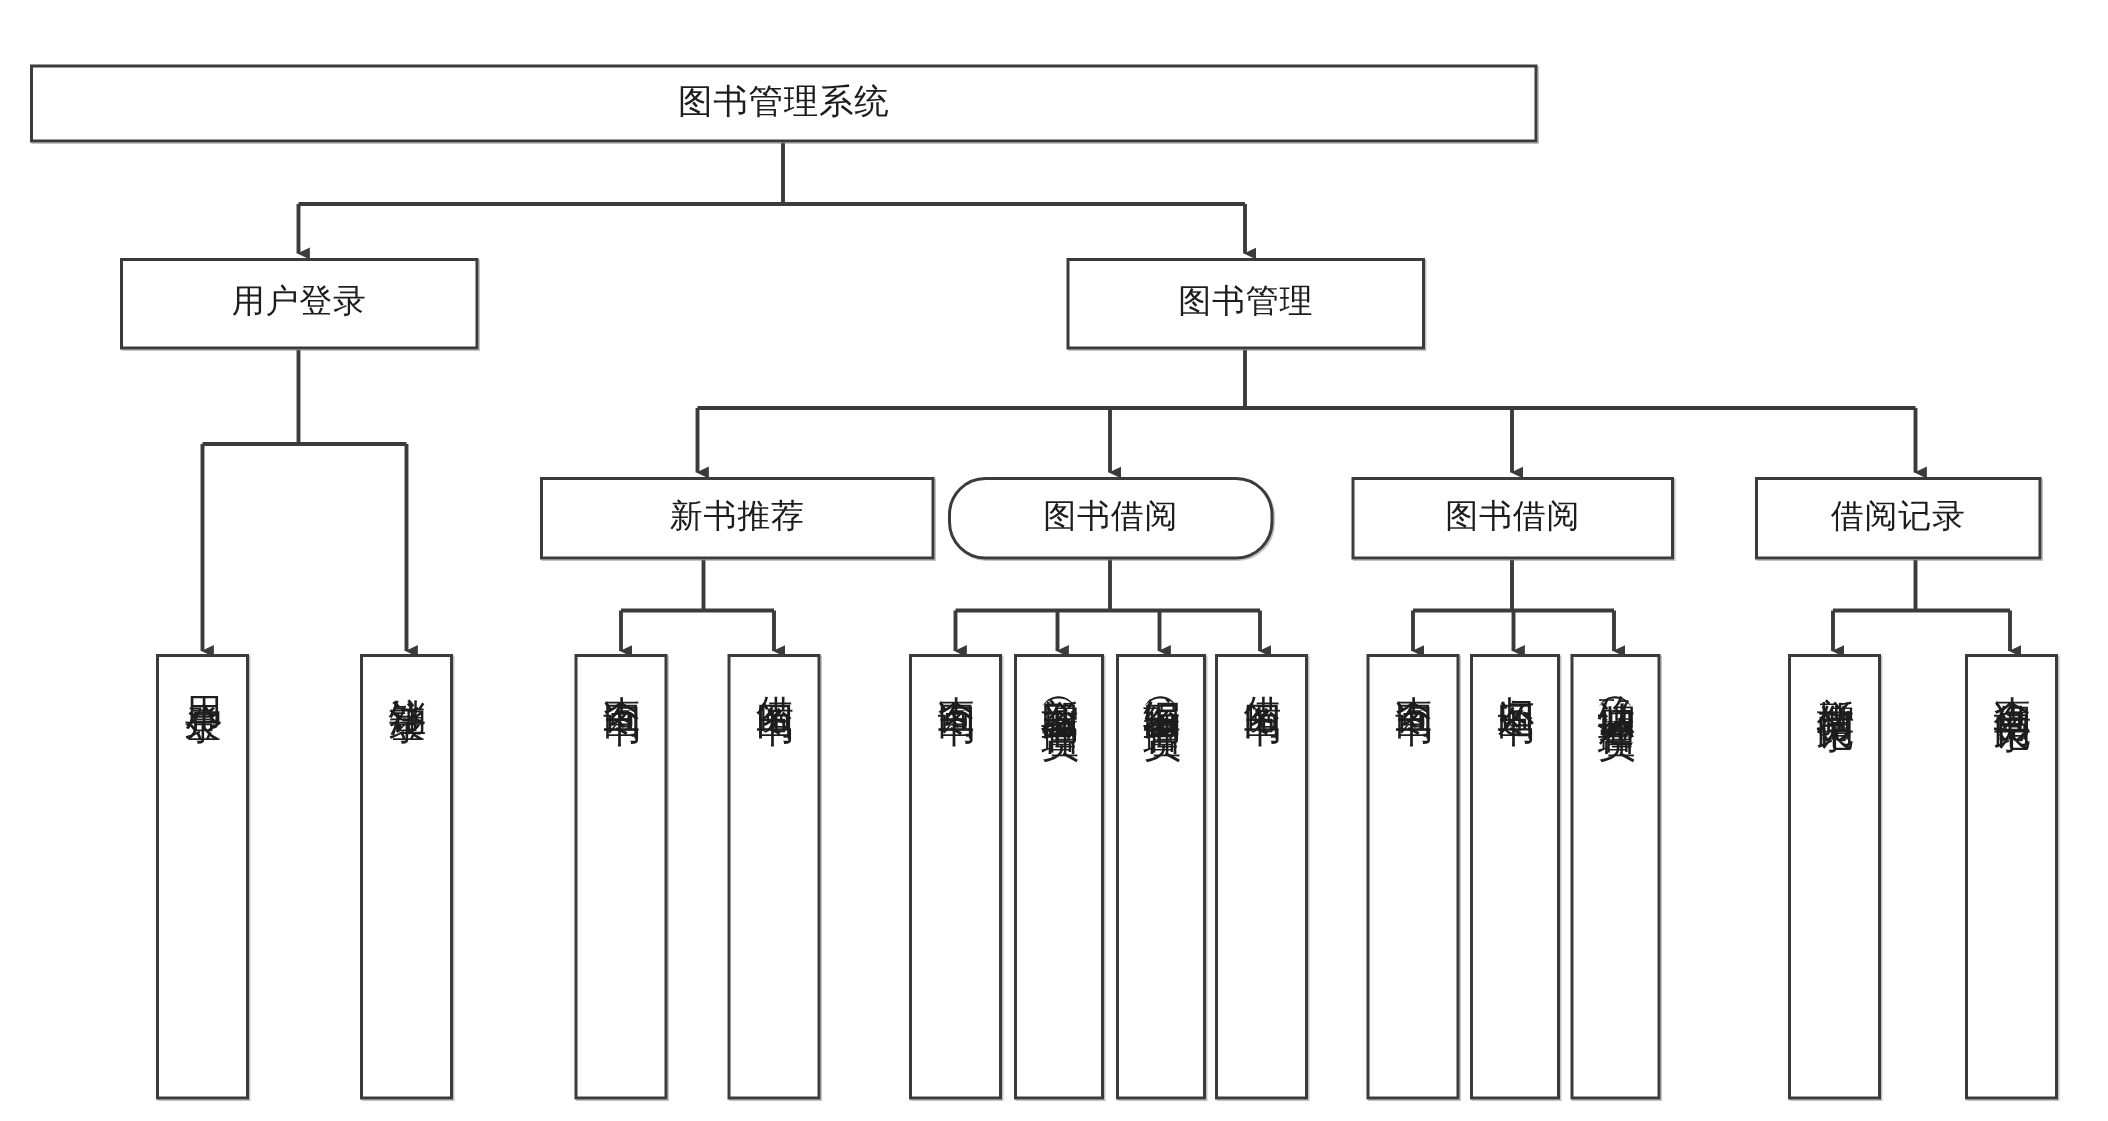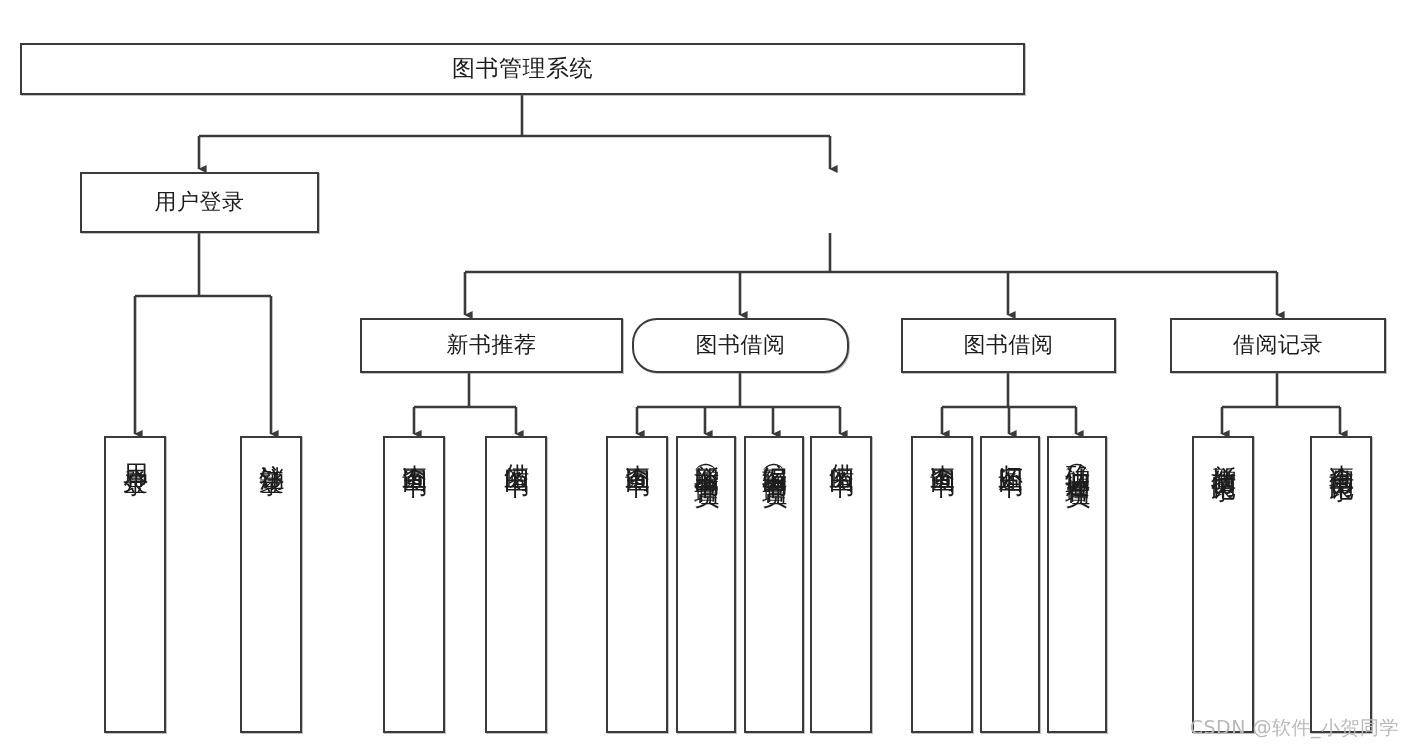--- a/index.html
+++ b/index.html
@@ -139,6 +139,9 @@
     <span class="node-label">用户登录</span>
   </div>
 
+  <div class="node horizontal" style="left:711px; top:172px; width:239px; height:61px;">
+    <span class="node-label">图书管理</span>
+  </div>
 
   <div class="node horizontal" style="left:360px; top:318px; width:263px; height:55px;">
     <span class="node-label">新书推荐</span>

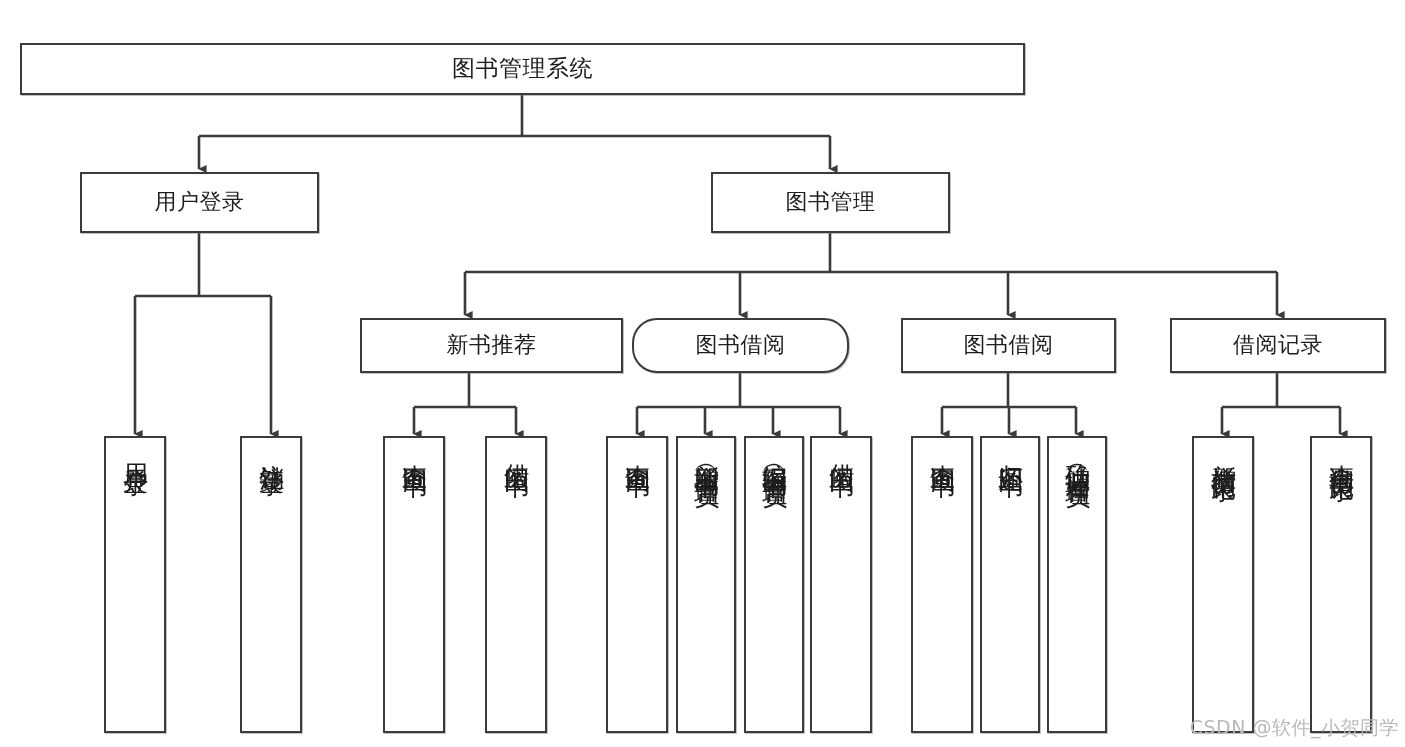--- a/index.html
+++ b/index.html
@@ -155,7 +155,7 @@
     <span class="node-label">图书借阅</span>
   </div>
 
-  <div class="node horizontal" style="left:1170px; top:318px; width:216px; height:55px;">
+  <div class="node horizontal" style="left:1170px; top:318px; width:191px; height:55px;">
     <span class="node-label">借阅记录</span>
   </div>
 

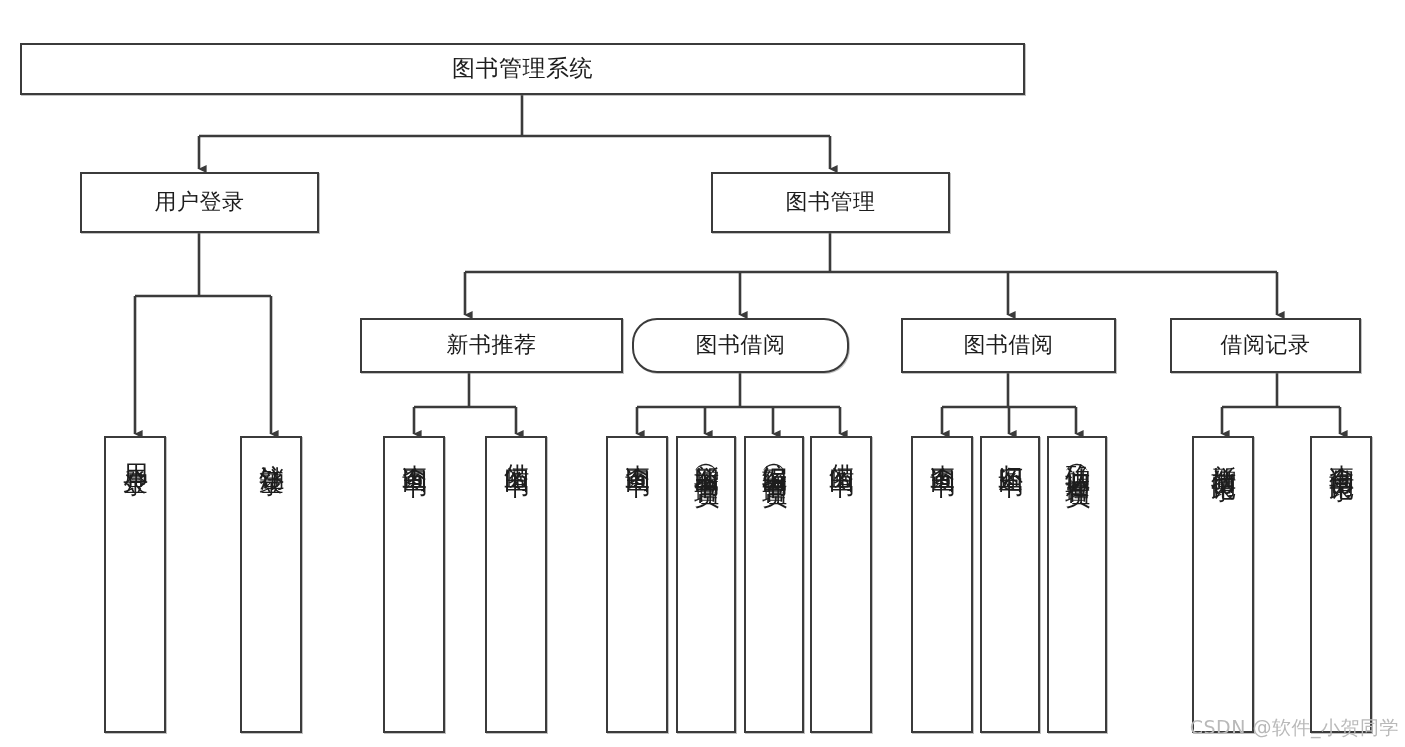--- a/index.html
+++ b/index.html
@@ -211,7 +211,6 @@
     <span class="node-label">查询借阅记录</span>
   </div>
 
-  <div id="watermark">CSDN @软件_小贺同学</div>
 
 </div>
 

